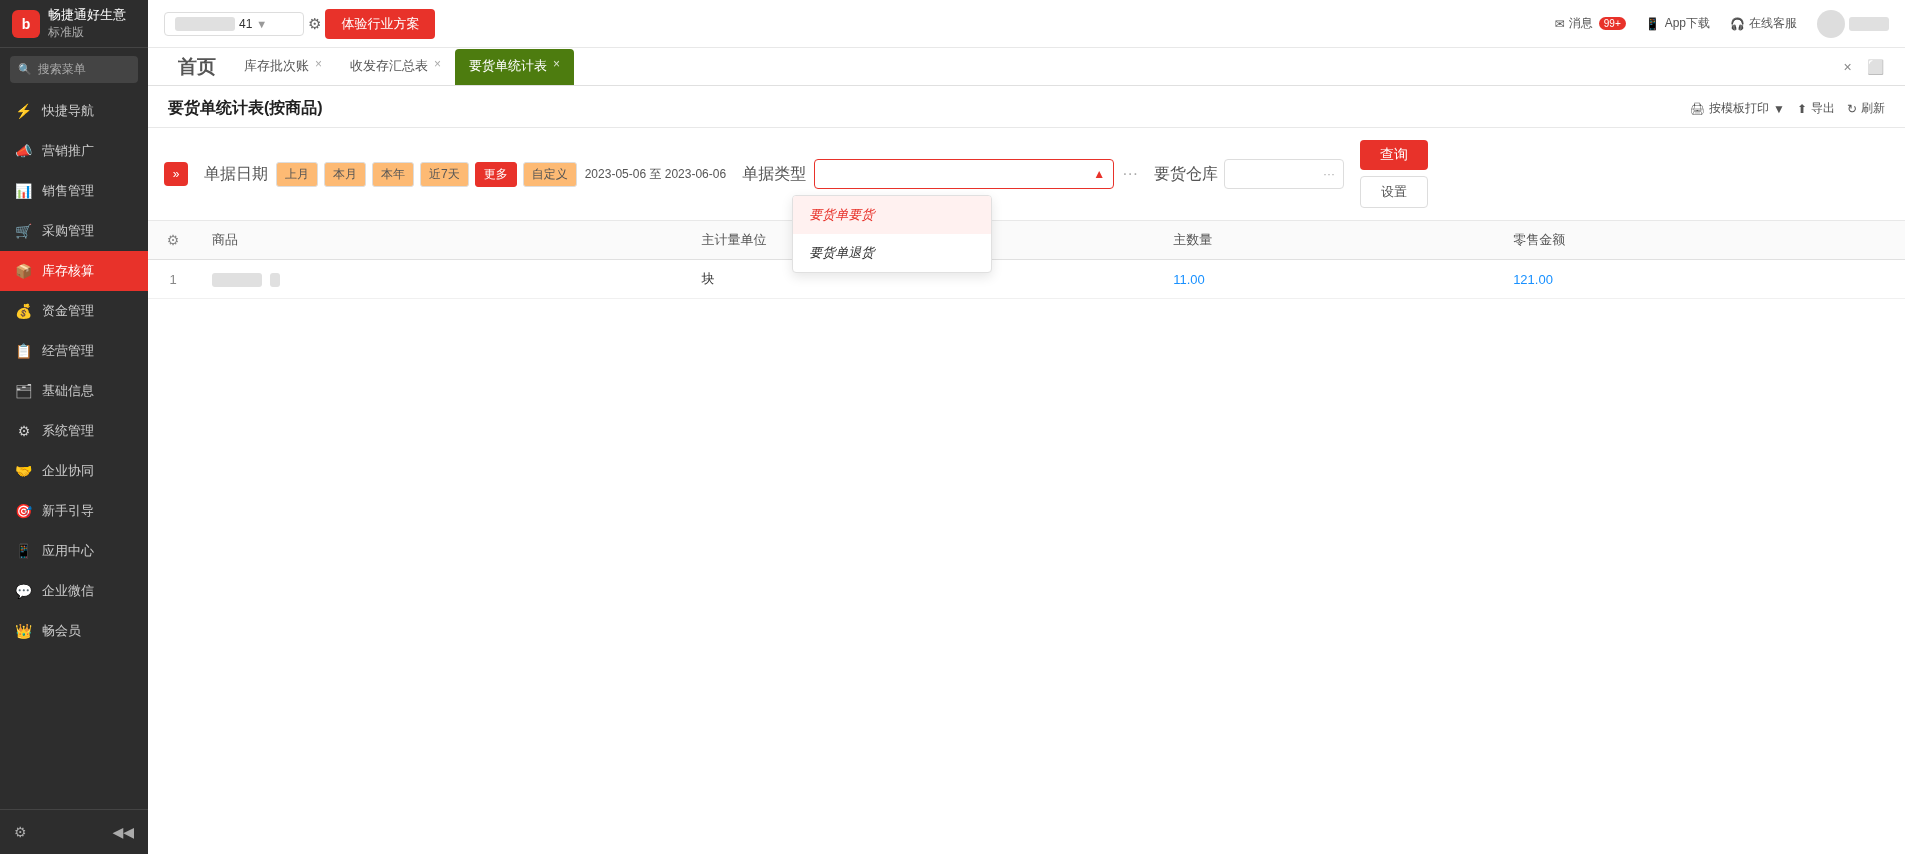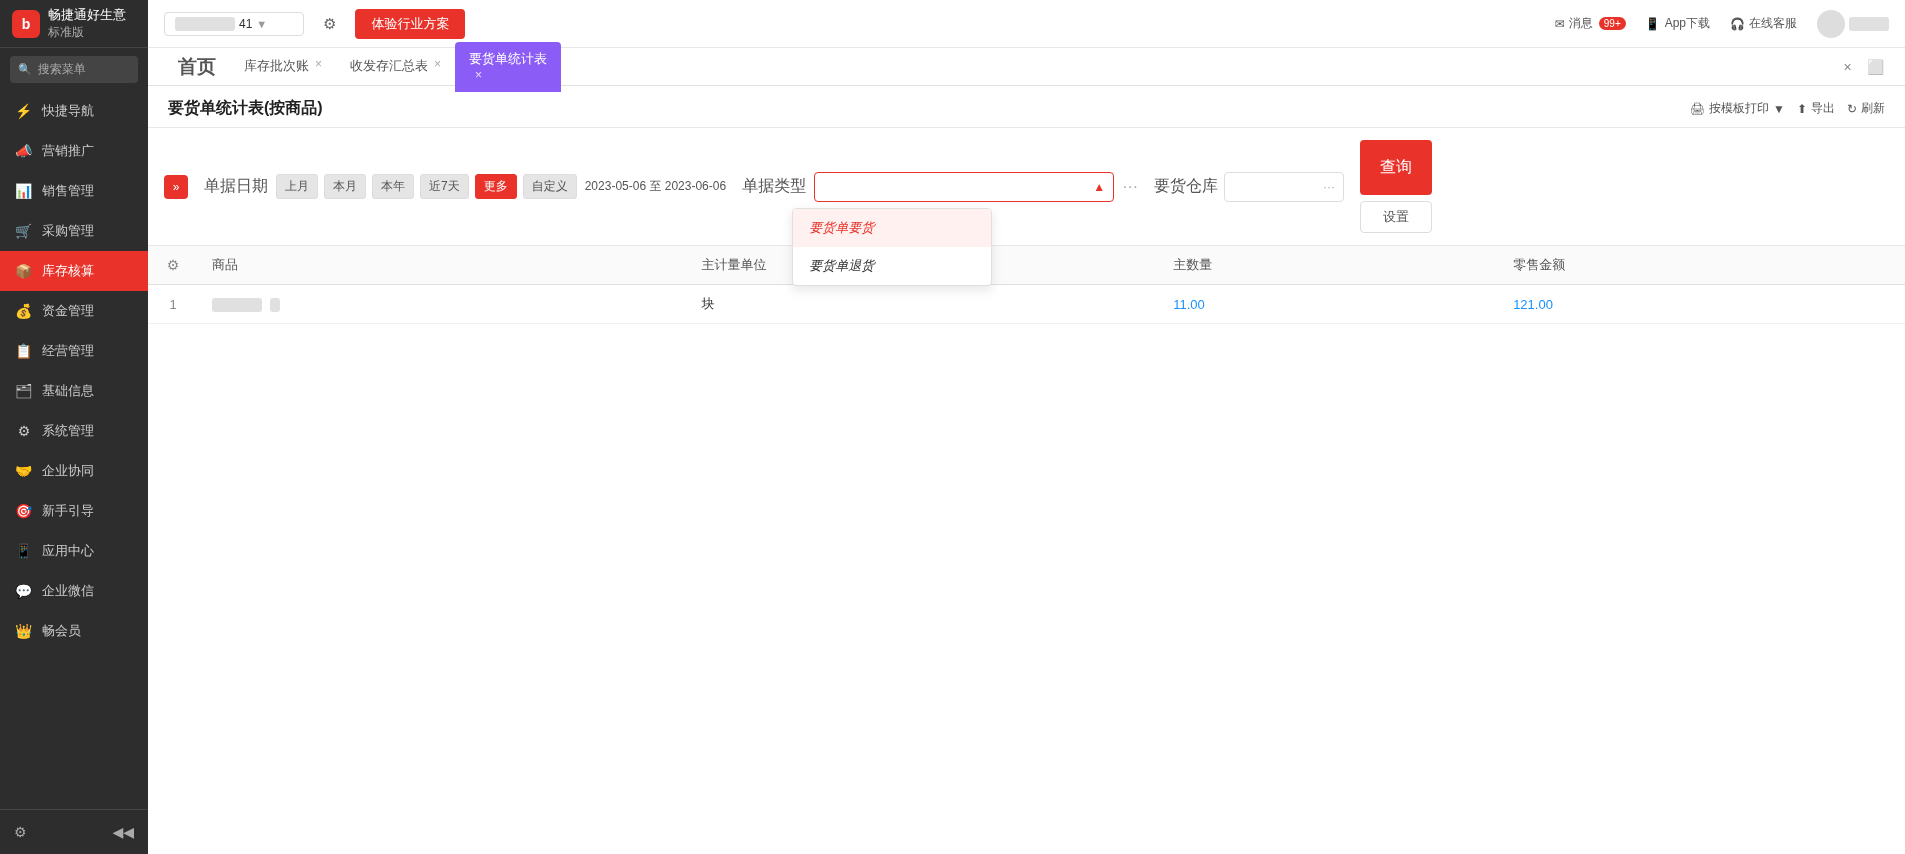--- a/index.html
+++ b/index.html
@@ -109,7 +109,7 @@
     .topbar-left {
       display: flex;
       align-items: center;
-      gap: 19px;
+      gap: 4px;
     }
     .topbar-search-box {
       display: flex;

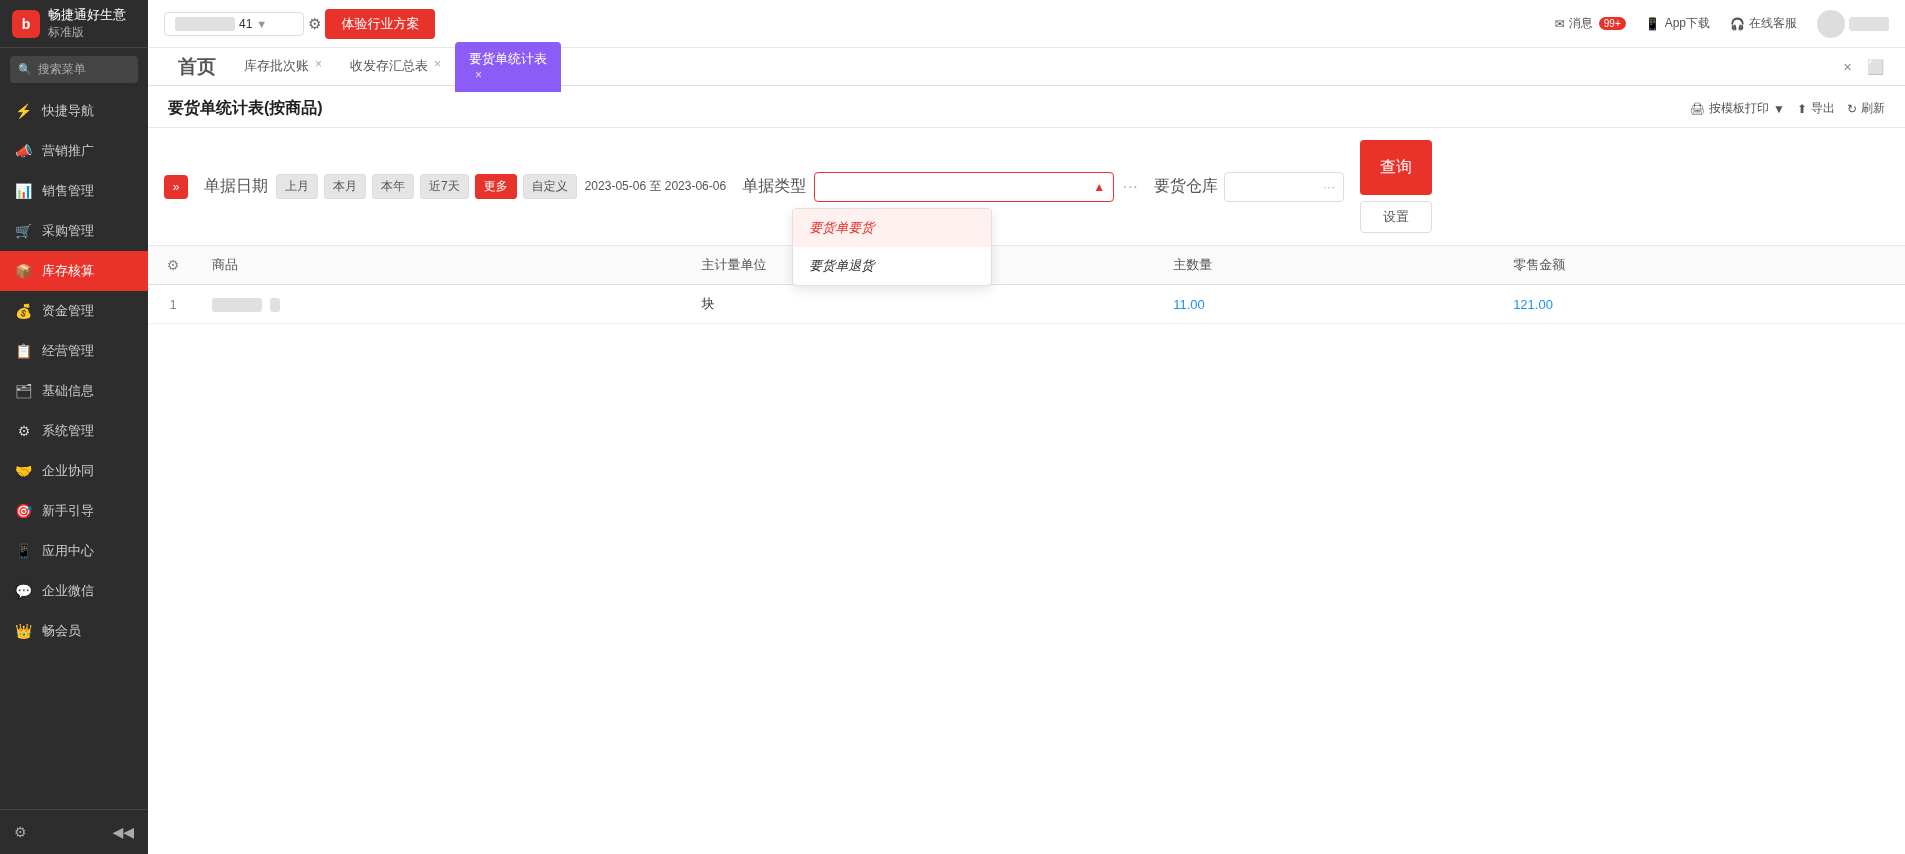--- a/index.html
+++ b/index.html
@@ -184,10 +184,9 @@
     }
     .tab-item.active {
       color: #e8322a;
-      background: #8b5cf6;
+      background: #4d7c0f;
       color: #fff;
       border-radius: 4px 4px 0 0;
-      flex-direction: column;
     }
     .tab-item .tab-close {
       margin-left: 6px;

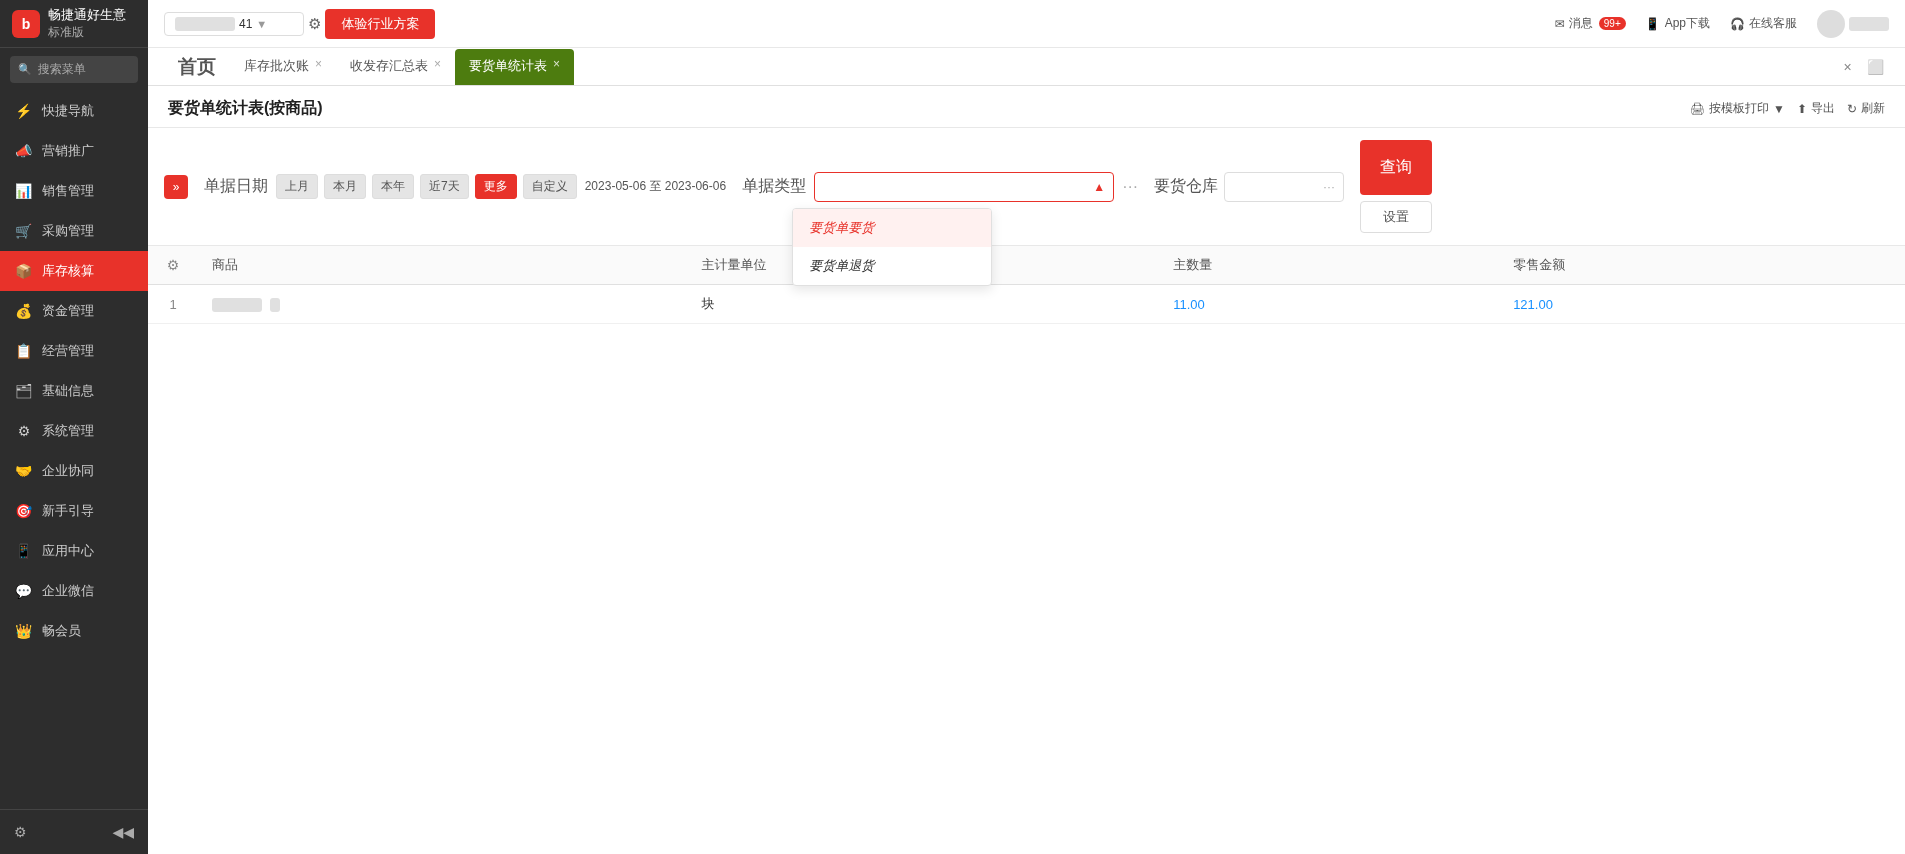--- a/index.html
+++ b/index.html
@@ -430,8 +430,8 @@
       color: #fff;
       border: none;
       border-radius: 4px;
-      padding: 17px 20px;
-      font-size: 16px;
+      padding: 6px 20px;
+      font-size: 14px;
       cursor: pointer;
     }
     .btn-set {

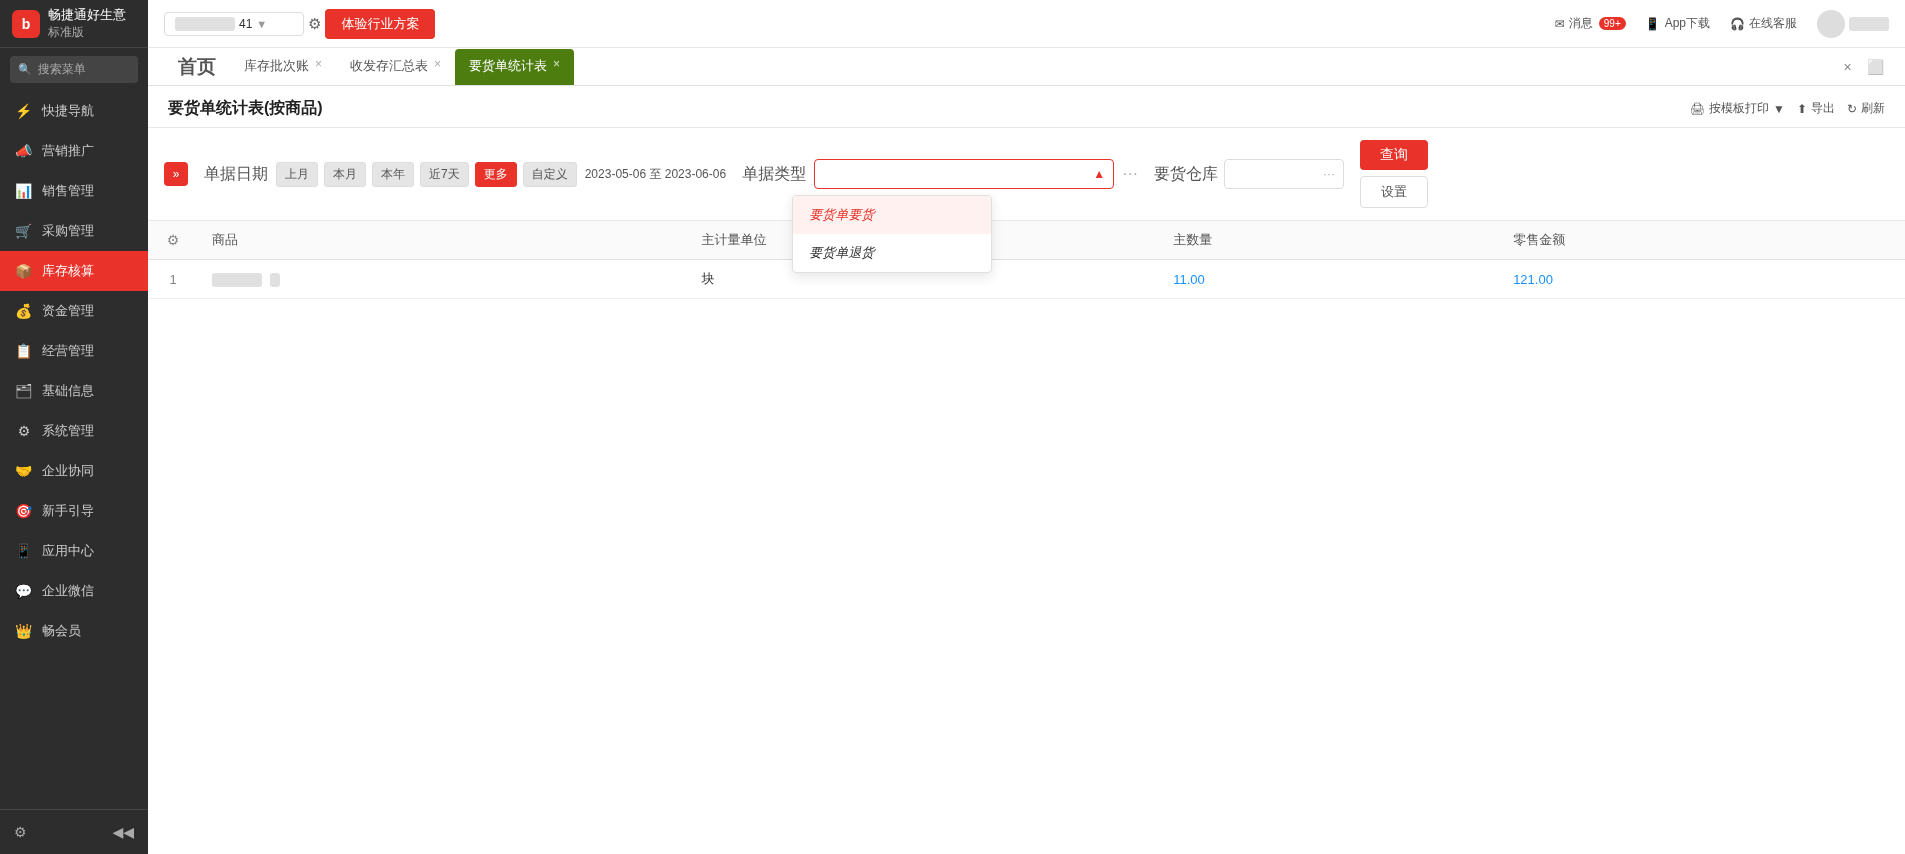--- a/index.html
+++ b/index.html
@@ -293,7 +293,7 @@
       font-size: 12px;
       color: #555;
       cursor: pointer;
-      background: #e5e5e5;
+      background: #fdba74;
     }
     .filter-date-btn.more {
       background: #e8322a;

